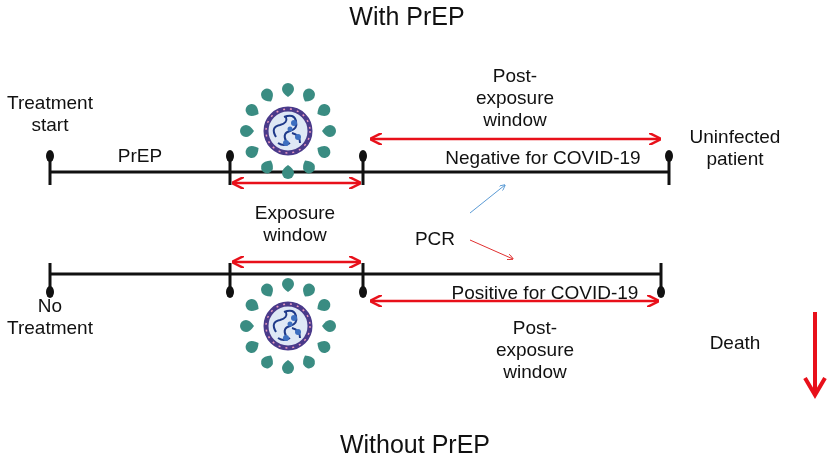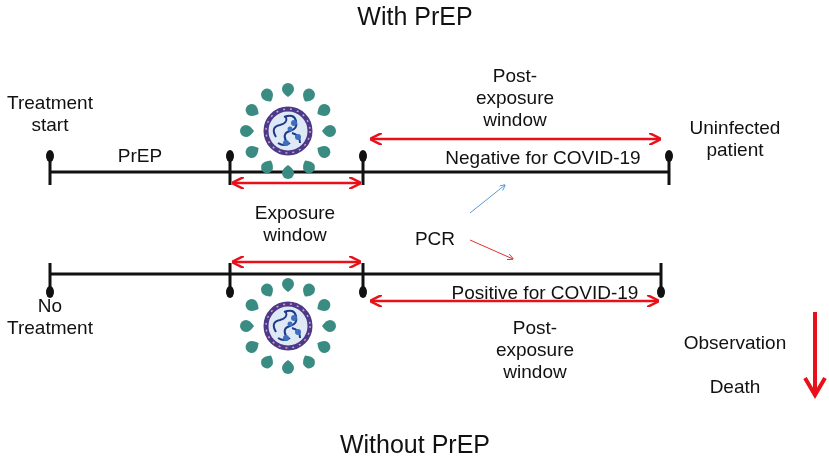--- a/index.html
+++ b/index.html
@@ -13,7 +13,7 @@
 </head>
 <body>
 
-<div class="txt title" style="left:300px; top:2px; width:230px;">With PrEP</div>
+<div class="txt title" style="left:292px; top:2px; width:230px;">With PrEP</div>
 <div class="txt title" style="left:290px; top:430px; width:250px;">Without PrEP</div>
 
 <div class="txt lbl" style="left:0px; top:92px; width:100px;">Treatment

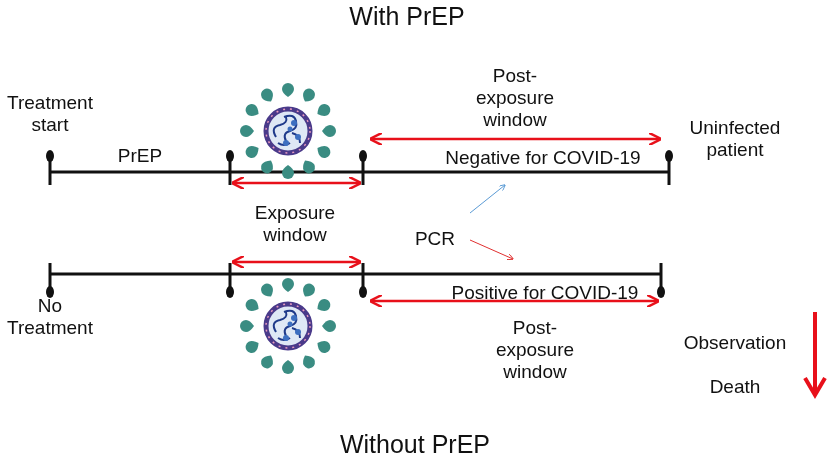--- a/index.html
+++ b/index.html
@@ -23,7 +23,7 @@
 exposure
 window</div>
 <div class="txt lbl" style="left:428px; top:147px; width:230px;">Negative for COVID-19</div>
-<div class="txt lbl" style="left:680px; top:117px; width:110px;">Uninfected
+<div class="txt lbl" style="left:680px; top:126px; width:110px;">Uninfected
 patient</div>
 
 <div class="txt lbl" style="left:240px; top:202px; width:110px;">Exposure

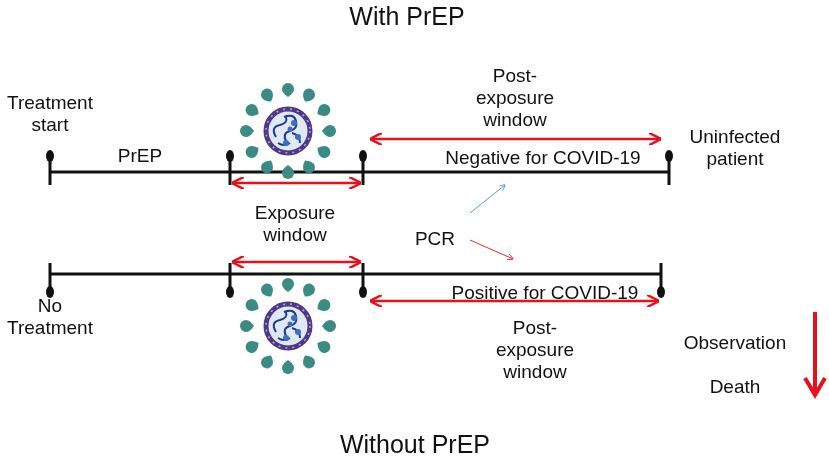--- a/index.html
+++ b/index.html
@@ -37,7 +37,6 @@
 exposure
 window</div>
 <div class="txt lbl" style="left:670px; top:310px; width:130px;">
-  <div>Observation</div>
   <div>Death</div>
 </div>
 

